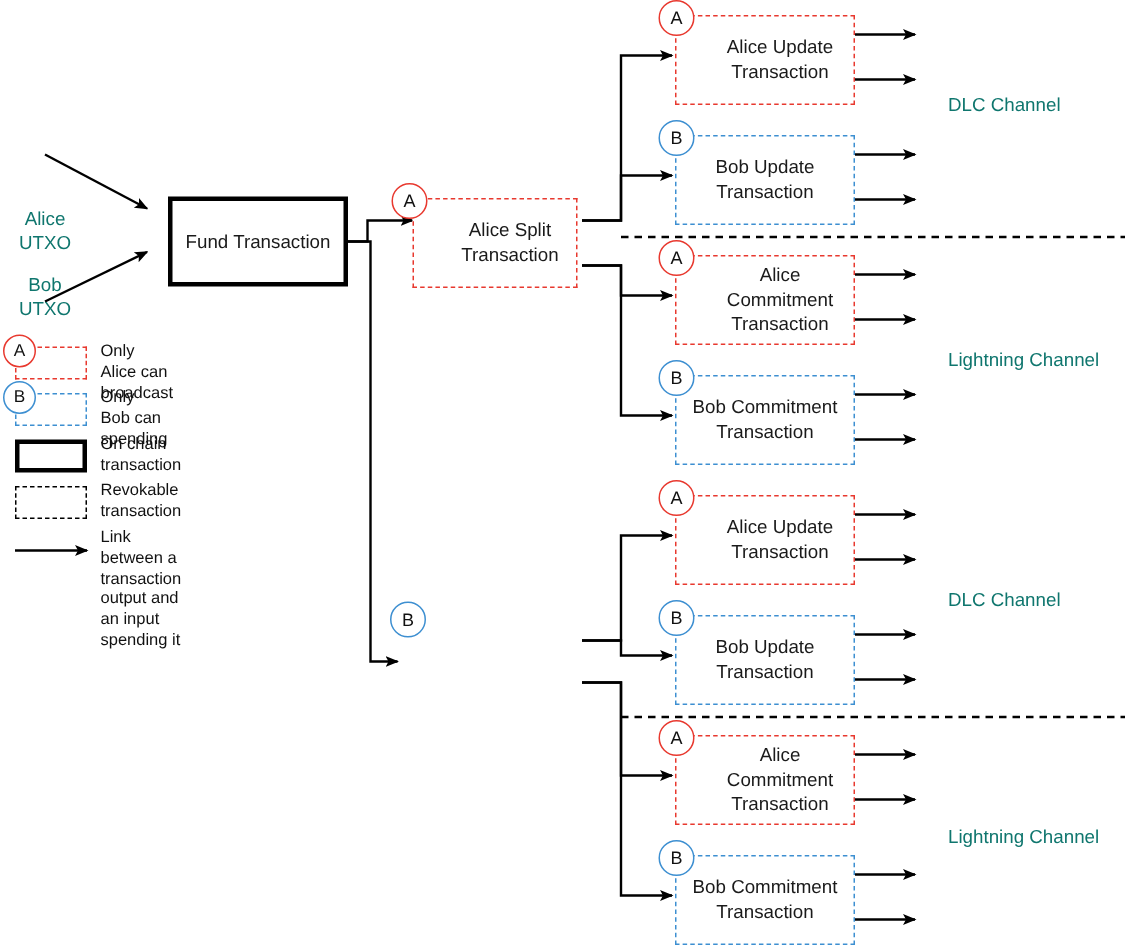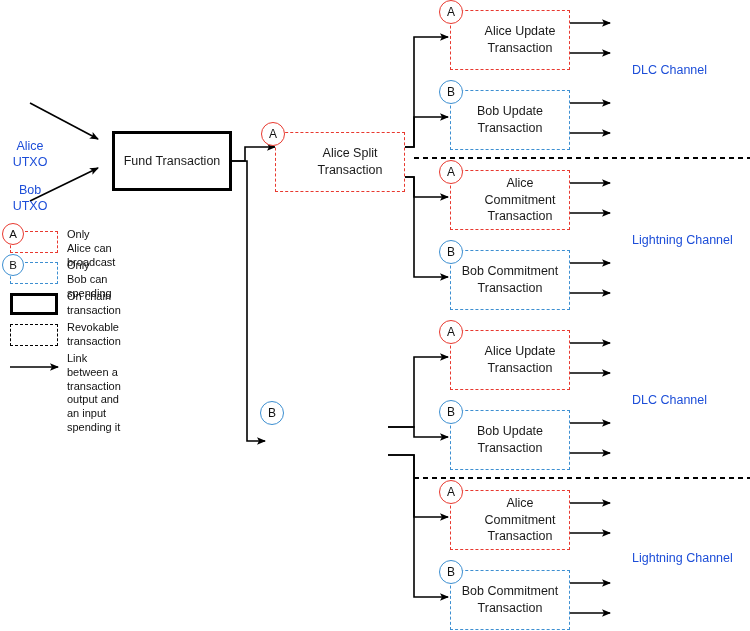--- a/index.html
+++ b/index.html
@@ -39,7 +39,7 @@
 
   .lbl{
     position:absolute;
-    font-size:12.5px;color:#1d4ed8;
+    font-size:12.5px;color:#0f766e;
     line-height:1.25;
     z-index:4;
     white-space:pre-line;

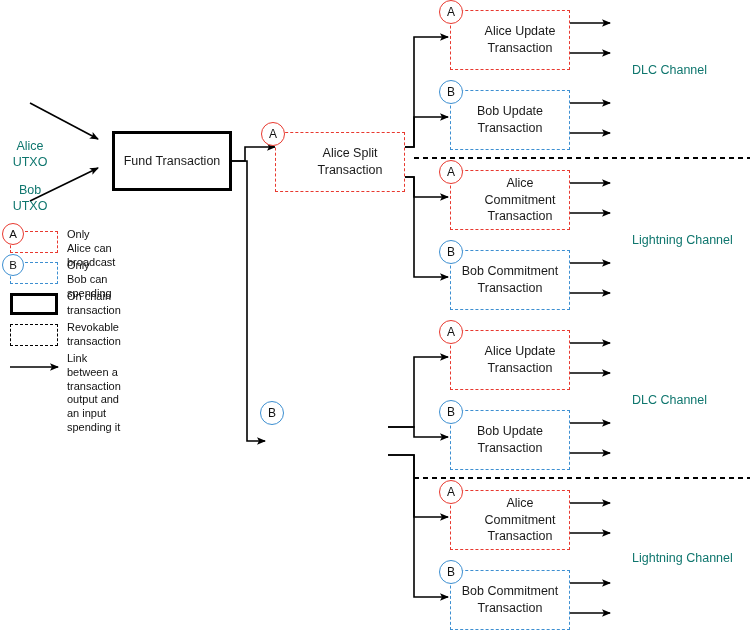--- a/index.html
+++ b/index.html
@@ -141,7 +141,7 @@
     <span>Fund Transaction</span>
   </div>
 
-  <div class="tx alice" style="left:275px;top:132px;width:130px;height:60px;">
+  <div class="tx alice" style="left:275px;top:132px;width:110px;height:60px;">
     <span>Alice Split
 Transaction</span>
   </div>

